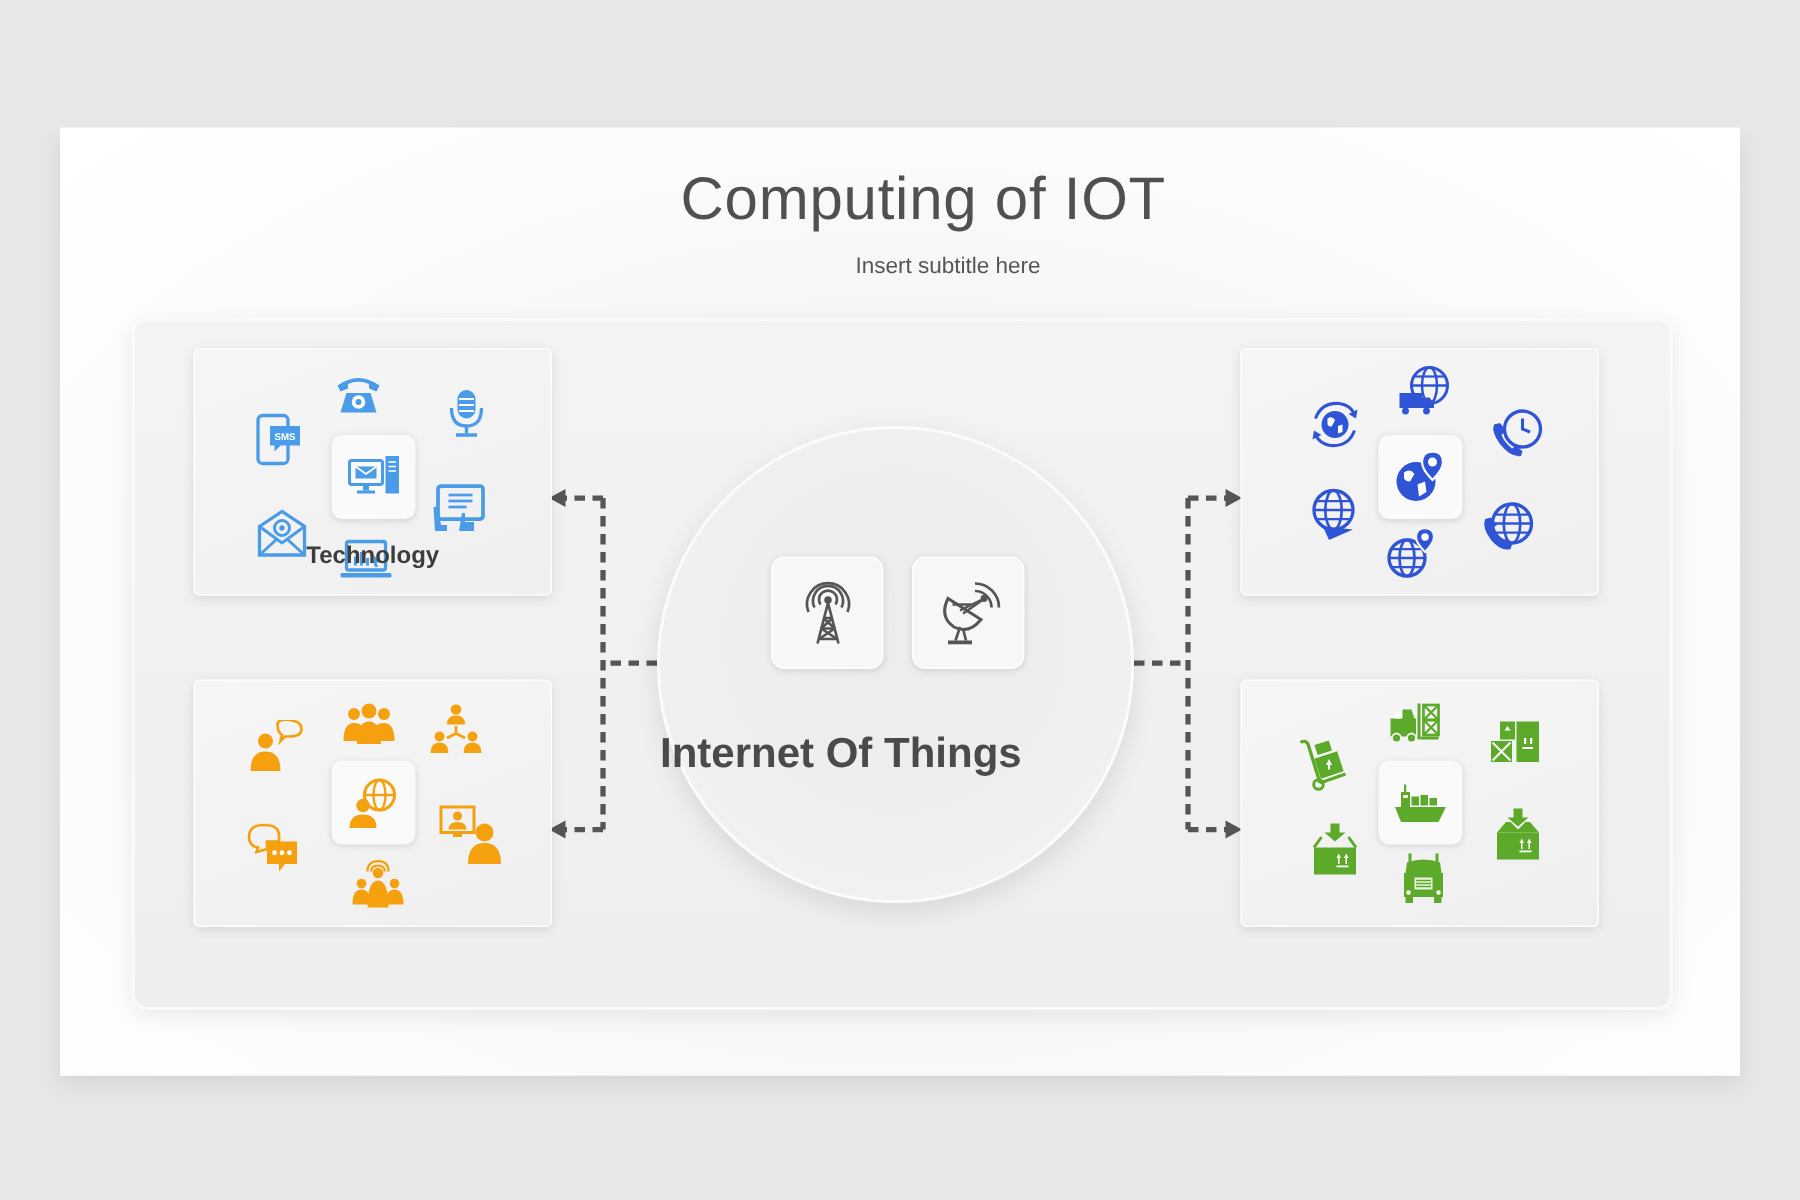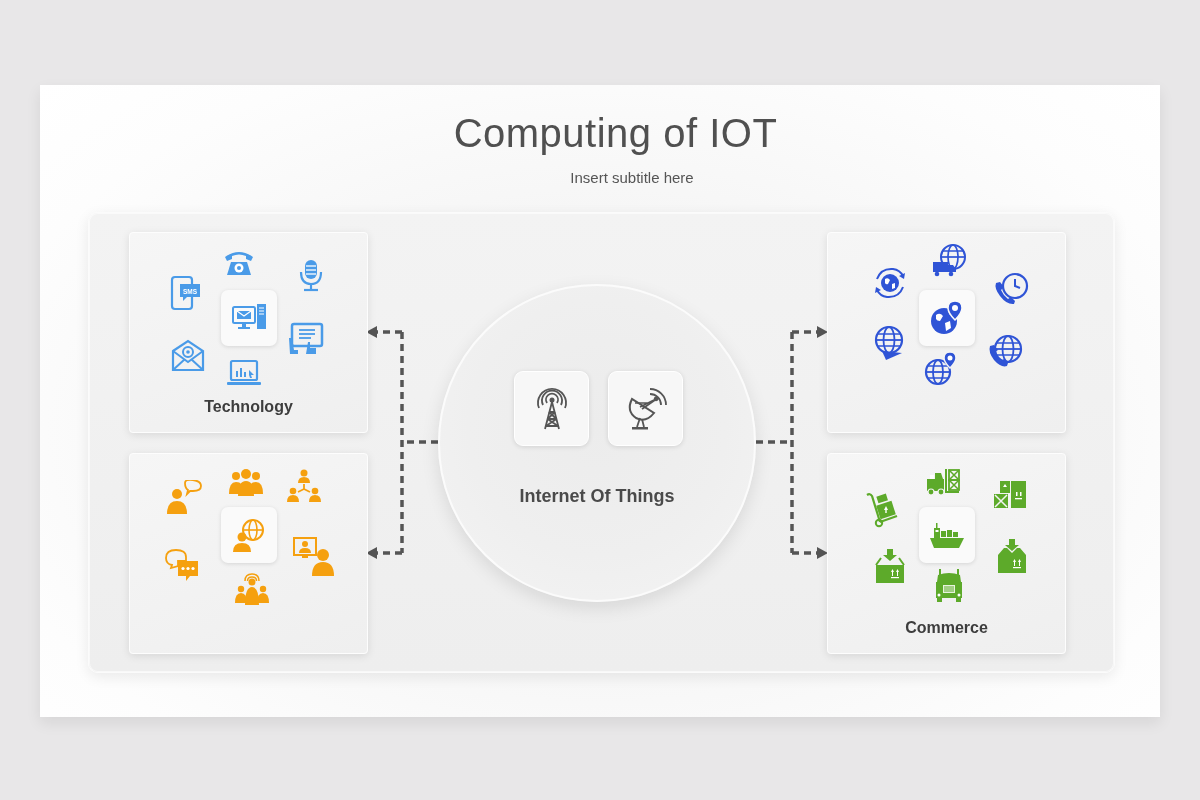--- a/index.html
+++ b/index.html
@@ -30,7 +30,7 @@
     box-shadow: 0 4px 14px rgba(0,0,0,0.08), inset 0 0 0 1px rgba(255,255,255,0.6);
   }
   .card {
-    position: absolute; width: 239px; height: 201px; border-radius: 4px;
+    position: absolute; width: 239px; height: 165px; border-radius: 4px;
     background: linear-gradient(160deg, #f6f6f6 0%, #efefef 100%);
     border: 1.5px solid #fdfdfd;
     box-shadow: 0 2px 8px rgba(0,0,0,0.10);

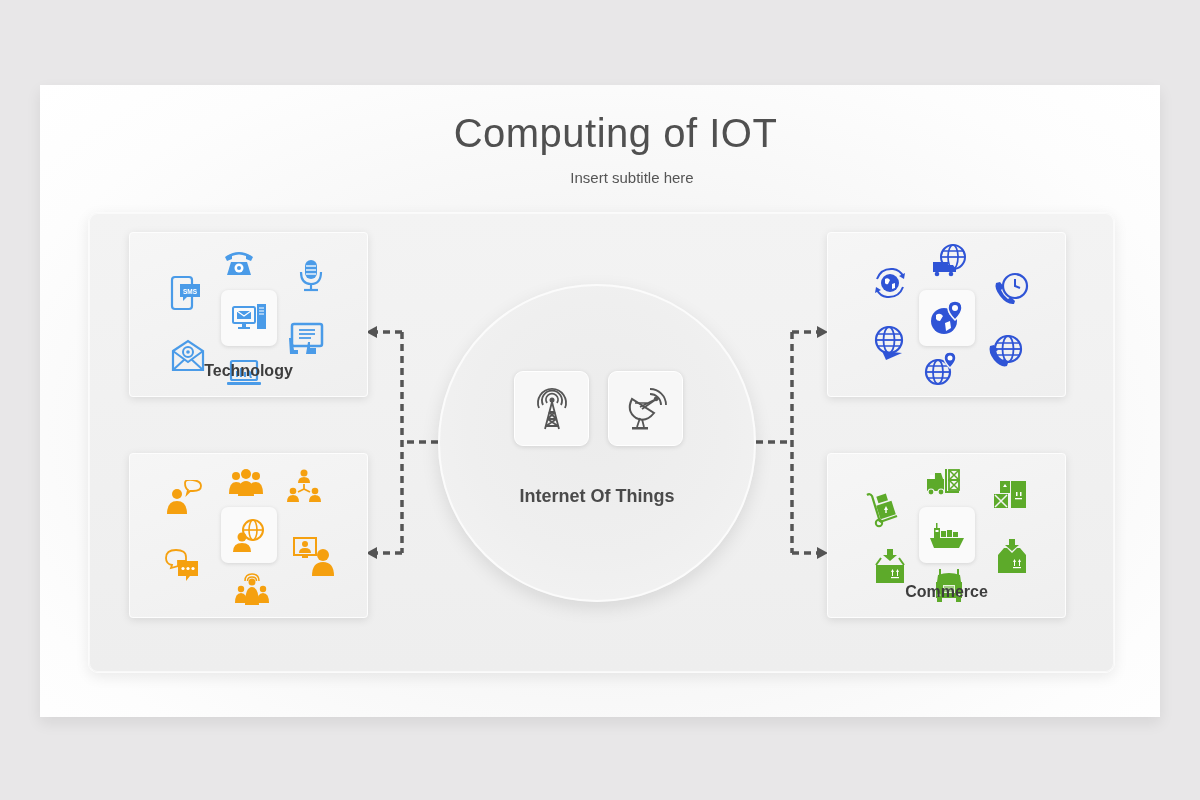--- a/index.html
+++ b/index.html
@@ -64,8 +64,8 @@
   }
   .hub-tile svg { width: 48px; height: 48px; }
   .hub-label {
-    position: absolute; left: 0; width: 100%; top: 200px; text-align: center;
-    font-size: 18px; font-weight: bold; color: #4a4a4a;
+    position: absolute; left: 0; width: 100%; top: 200px; text-align: left;
+    font-size: 28px; font-weight: bold; color: #4a4a4a;
   }
   .connectors { position: absolute; left: 0; top: 0; width: 1200px; height: 800px; pointer-events: none; }
 </style>

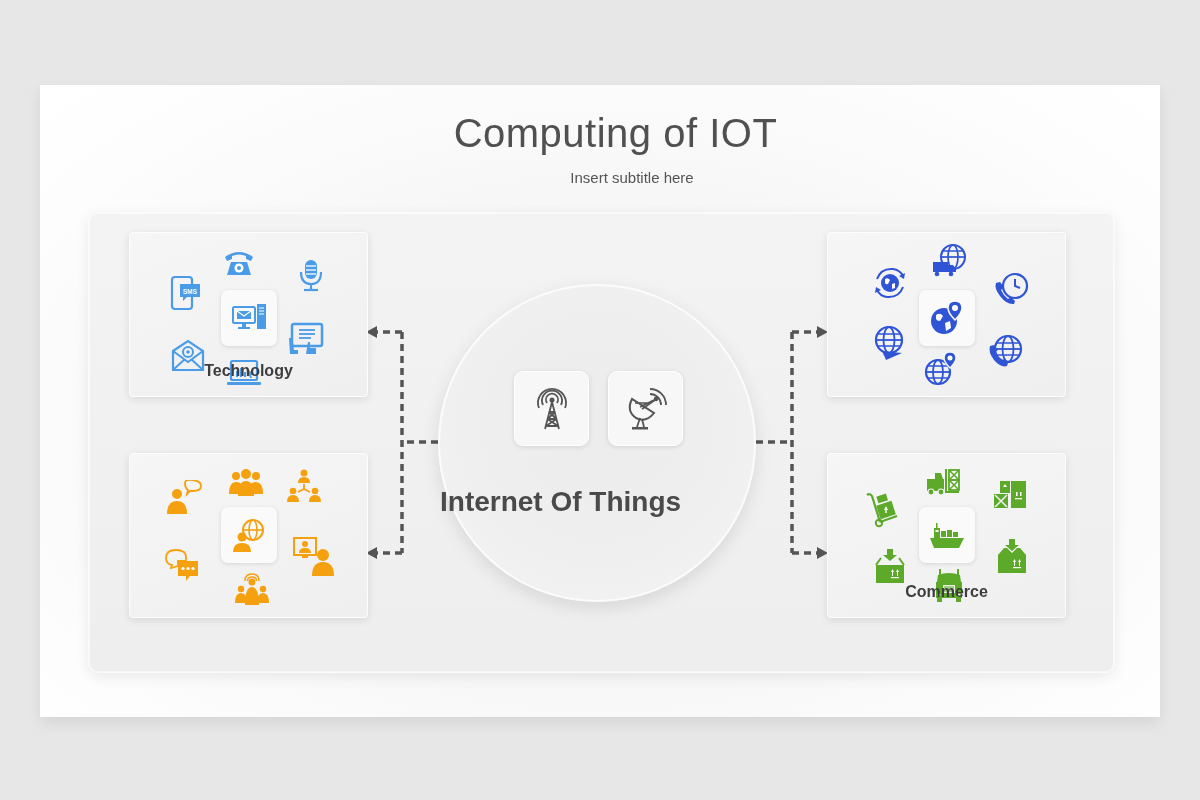--- a/index.html
+++ b/index.html
@@ -432,7 +432,6 @@
         <circle cx="28" cy="27" r="1.5" fill="#fff"></circle>
       </svg>
   </div>
-  <div class="card-label">Commerce</div>
 </div>
 
 <div class="hub">

